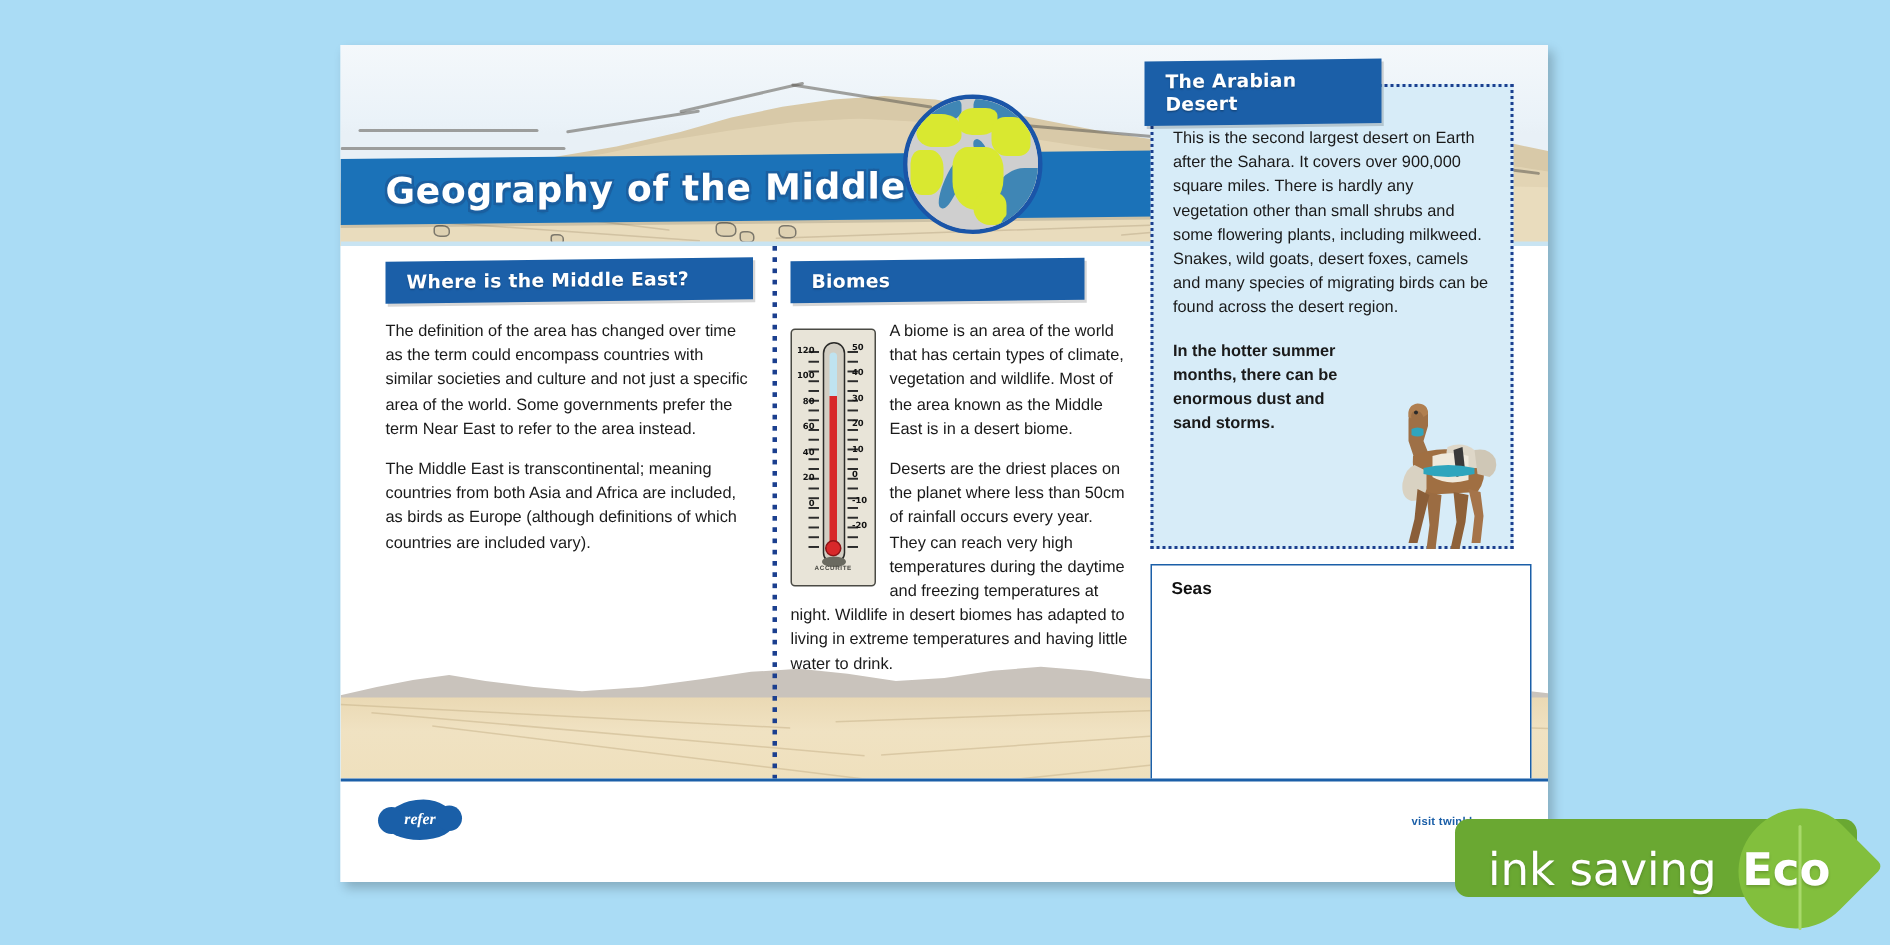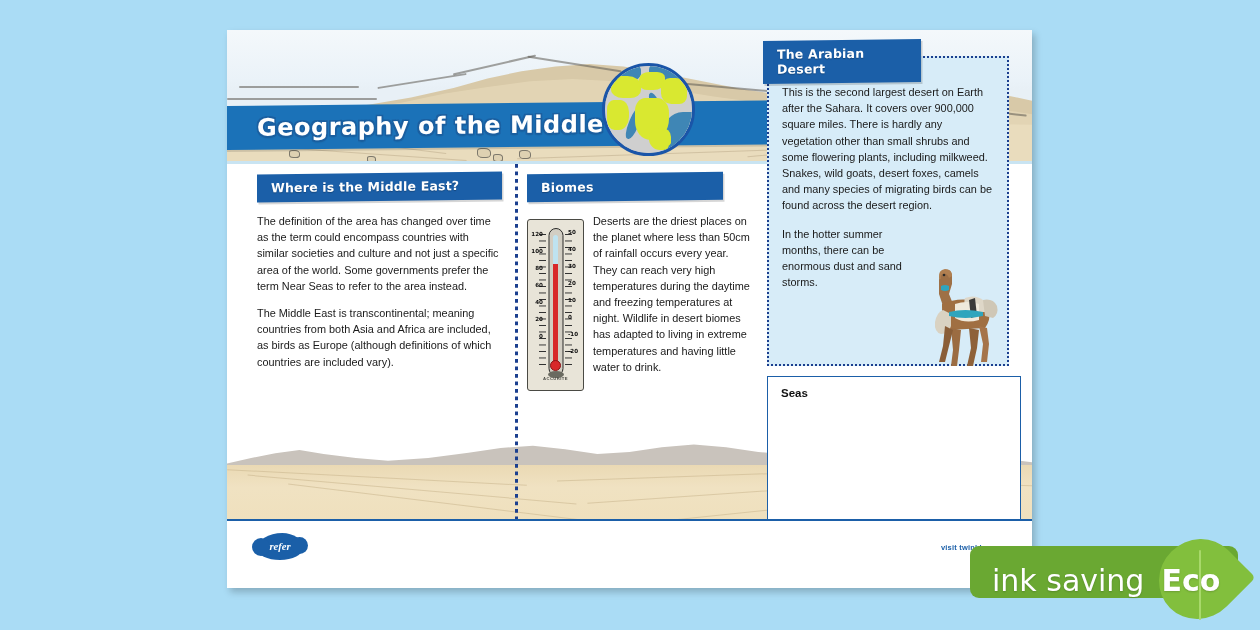--- a/index.html
+++ b/index.html
@@ -346,7 +346,7 @@
         <span>Where is the Middle East?</span>
       </div>
       <div class="bodytext" style="margin-top:12px;">
-        <p>The definition of the area has changed over time as the term could encompass countries with similar societies and culture and not just a specific area of the world. Some governments prefer the term Near Seas to refer to the area instead.</p>
+        <p>The definition of the area has changed over time as the term could encompass countries with similar societies and culture and not just a specific area of the world. Some governments prefer the term Near East to refer to the area instead.</p>
         <p>The Middle East is transcontinental; meaning countries from both Asia and Africa are included, as birds as Europe (although definitions of which countries are included vary).</p>
       </div>
     </div>

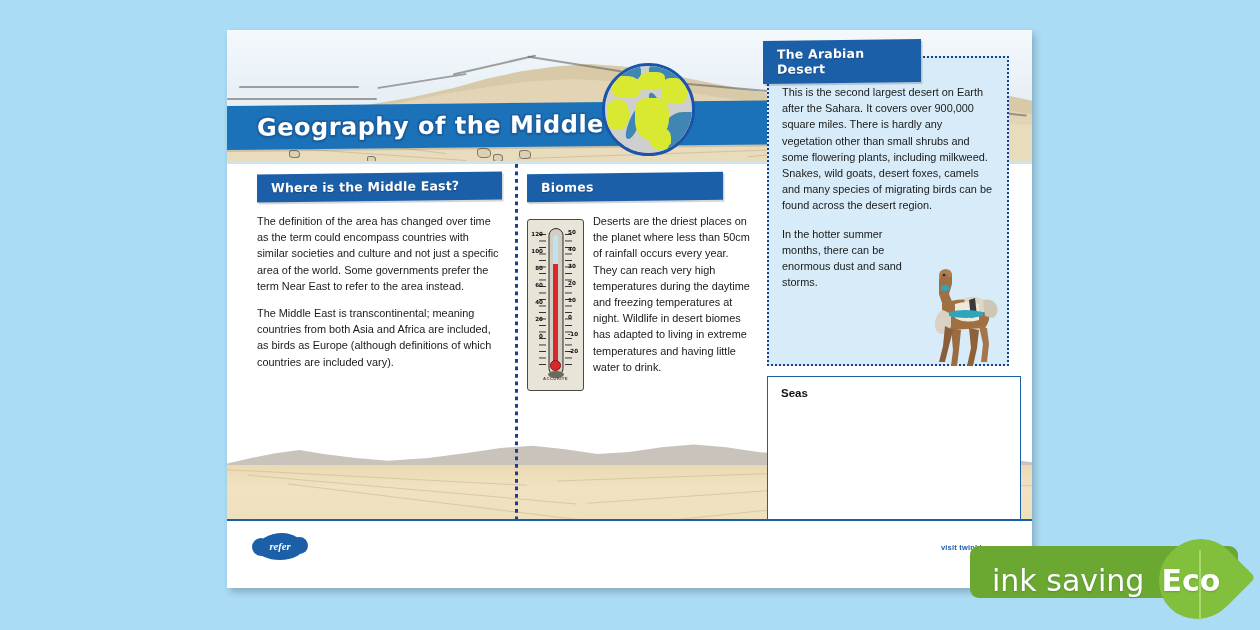--- a/index.html
+++ b/index.html
@@ -387,6 +387,7 @@
           <div class="brandtxt">ACCURITE</div>
         </div>
 
+        <p>A biome is an area of the world that has certain types of climate, vegetation and wildlife. Most of the area known as the Middle East is in a desert biome.</p>
         <p>Deserts are the driest places on the planet where less than 50cm of rainfall occurs every year. They can reach very high temperatures during the daytime and freezing temperatures at night. Wildlife in desert biomes has adapted to living in extreme temperatures and having little water to drink.</p>
       </div>
     </div>

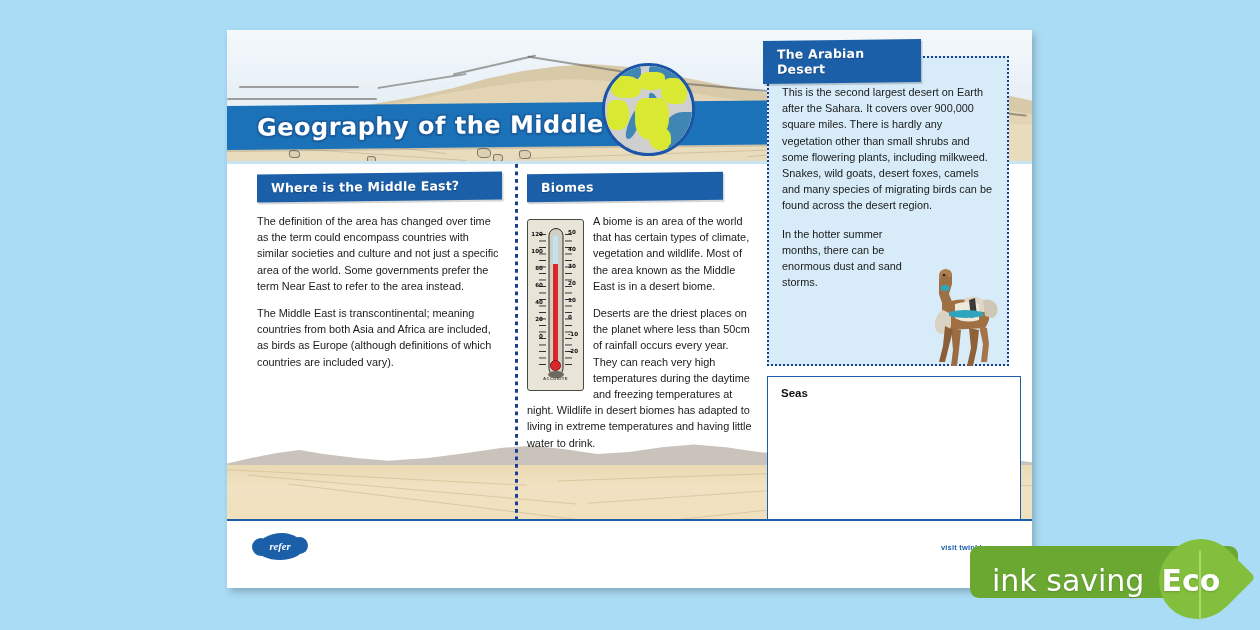--- a/index.html
+++ b/index.html
@@ -419,7 +419,7 @@
 
       <div class="ptext bodytext">
         <p style="margin-bottom:12px;">This is the second largest desert on Earth after the Sahara. It covers over 900,000 square miles. There is hardly any vegetation other than small shrubs and some flowering plants, including milkweed. Snakes, wild goats, desert foxes, camels and many species of migrating birds can be found across the desert region.</p>
-        <p style="width:120px;">In the hotter summer months, there can be enormous dust and sand storms.</p>
+        <p style="width:120px;font-weight:bold;">In the hotter summer months, there can be enormous dust and sand storms.</p>
       </div>
     </div>
 

